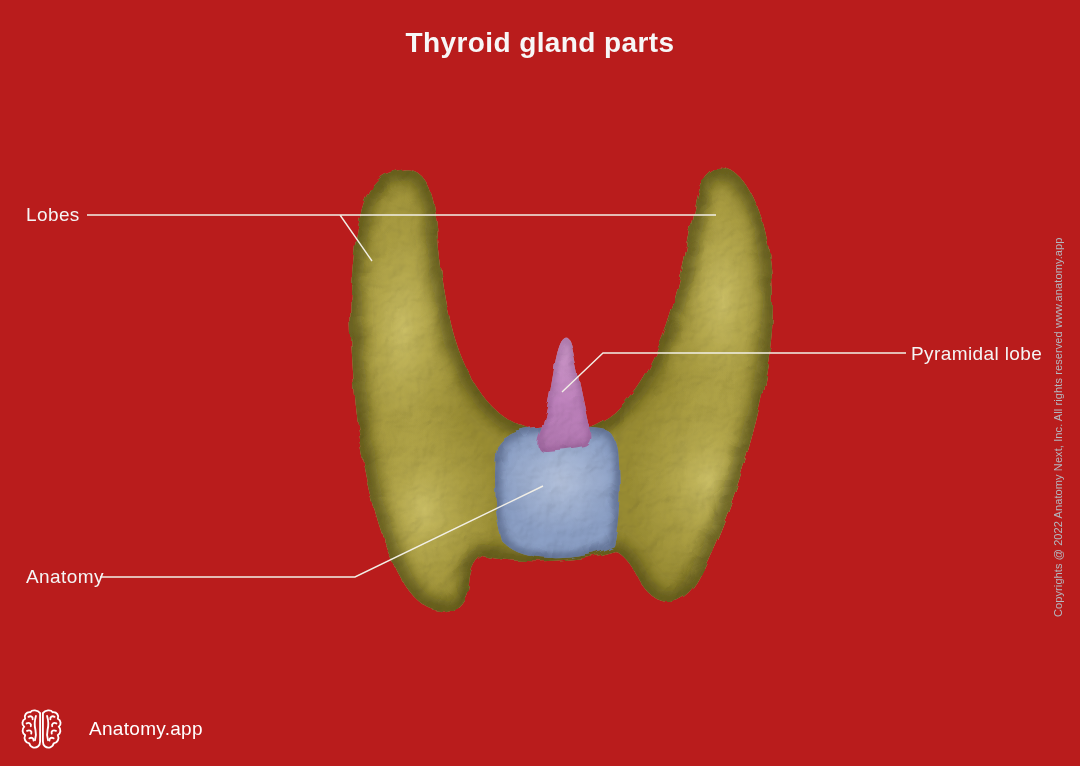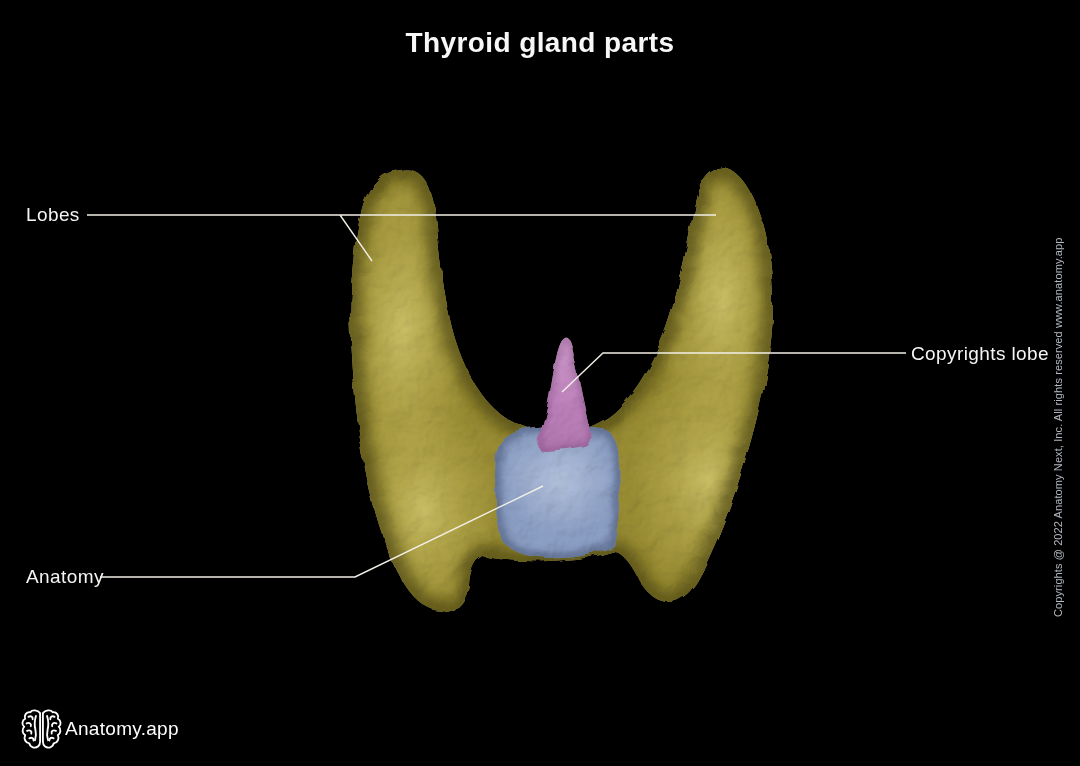--- a/index.html
+++ b/index.html
@@ -11,7 +11,7 @@
   .canvas {
     position: relative;
     width: 1080px; height: 766px;
-    background: #000000;
+    background: #b91c1c;
     font-family: "Liberation Sans", sans-serif;
   }
   .art {

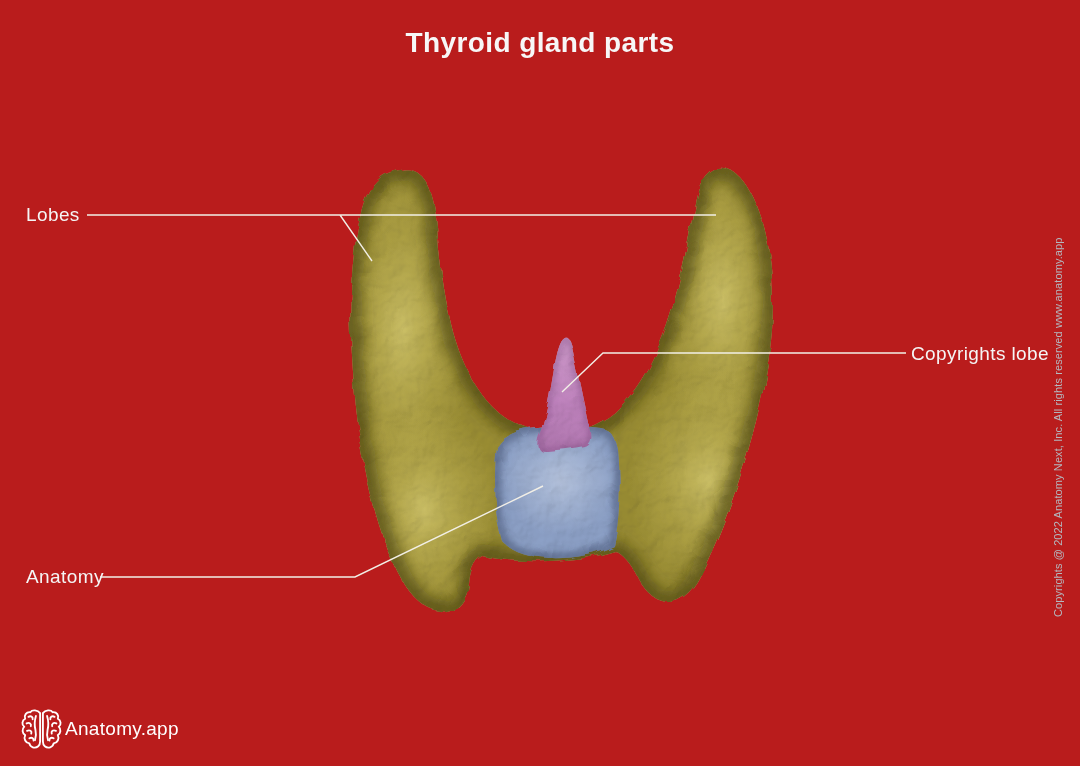--- a/index.html
+++ b/index.html
@@ -203,7 +203,7 @@
   </svg>
 
   <div class="label label-lobes">Lobes</div>
-  <div class="label label-pyramidal">Copyrights lobe</div>
+  <div class="label label-pyramidal">Pyramidal lobe</div>
   <div class="label label-isthmus">Anatomy</div>
 
   <div class="copyright">Copyrights @ 2022 Anatomy Next, Inc. All rights reserved www.anatomy.app</div>

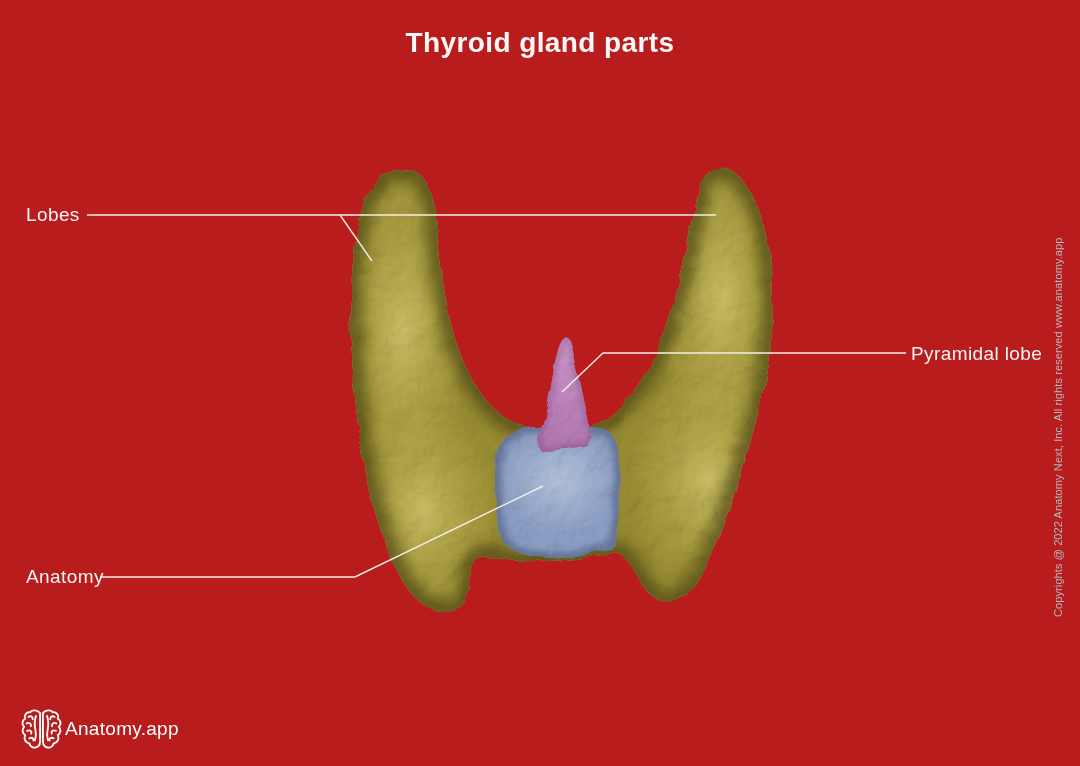--- a/index.html
+++ b/index.html
@@ -58,7 +58,7 @@
     left: 21px; top: 706px;
     display: flex;
     align-items: center;
-    gap: 3px;
+    gap: 27px;
   }
   .brand .brain-svg { width: 41px; height: 46px; display: block; }
   .brand-name {

